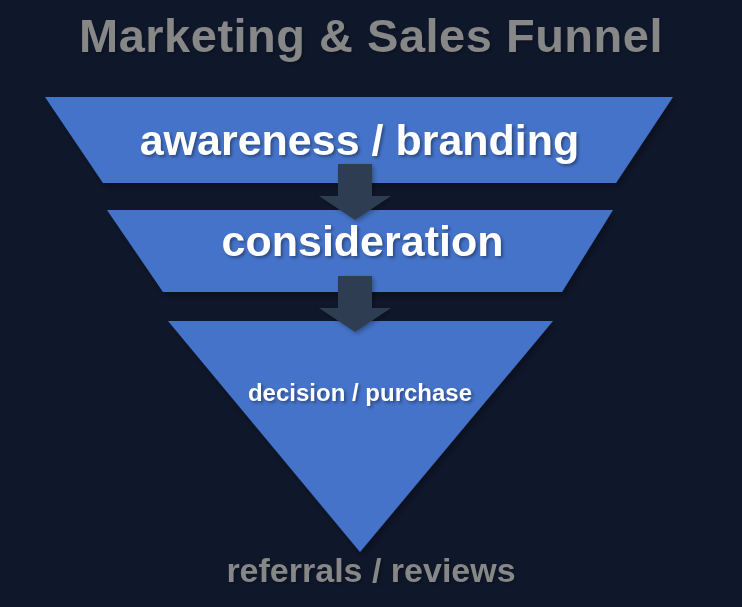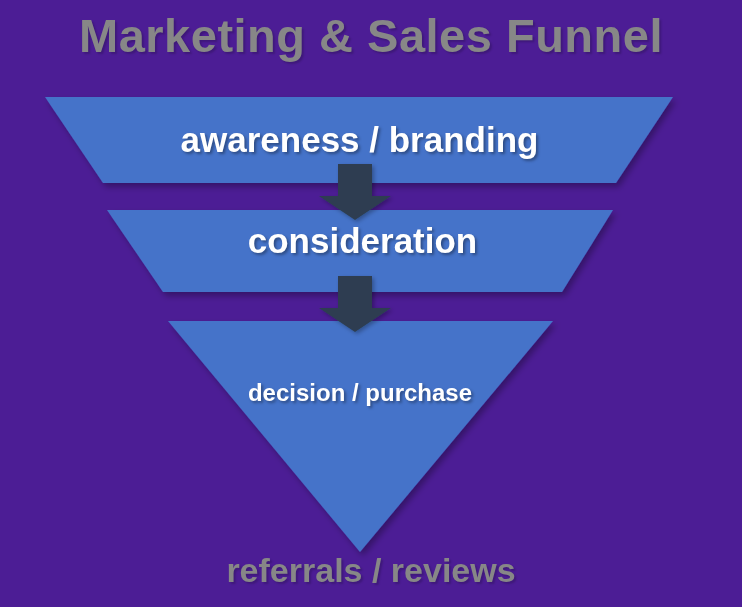--- a/index.html
+++ b/index.html
@@ -12,7 +12,7 @@
     position: relative;
     width: 742px;
     height: 607px;
-    background: #4c1d95;
+    background: #0f172a;
     overflow: hidden;
   }
   .title {

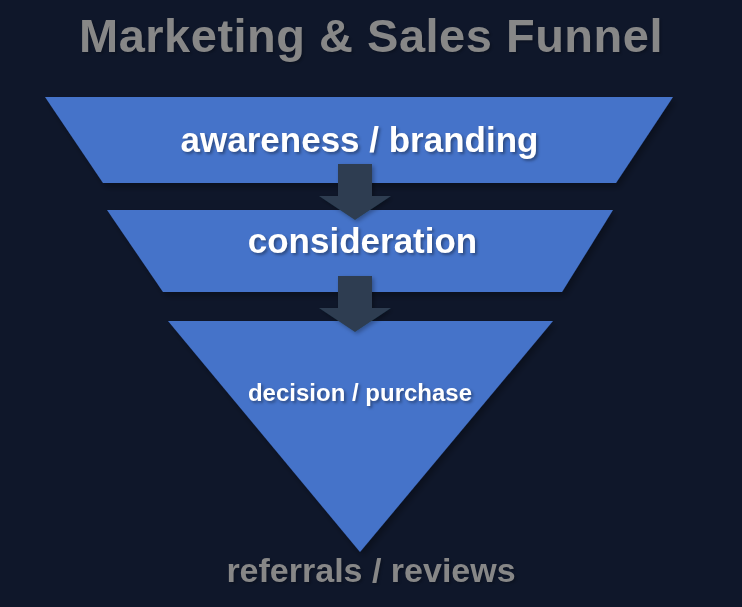--- a/index.html
+++ b/index.html
@@ -40,7 +40,7 @@
     text-align: center;
     color: #ffffff;
     font-weight: bold;
-    font-size: 35px;
+    font-size: 43px;
     line-height: 1.32;
     text-shadow: 2px 2px 3px rgba(0,0,0,0.35);
     pointer-events: none;

